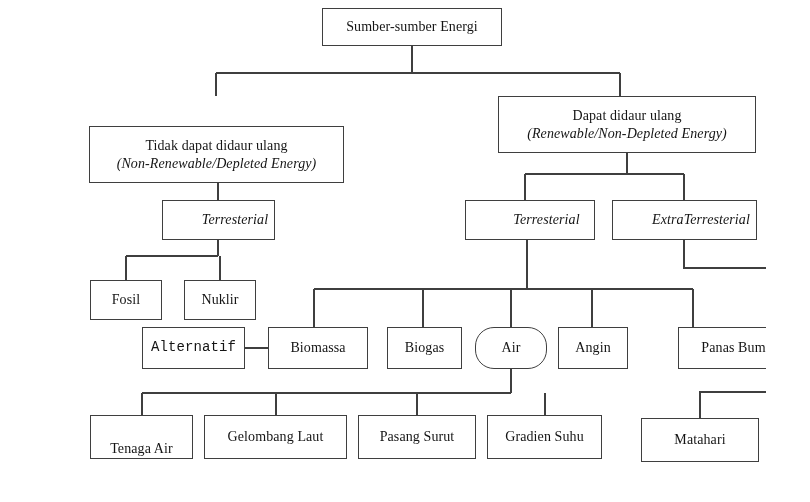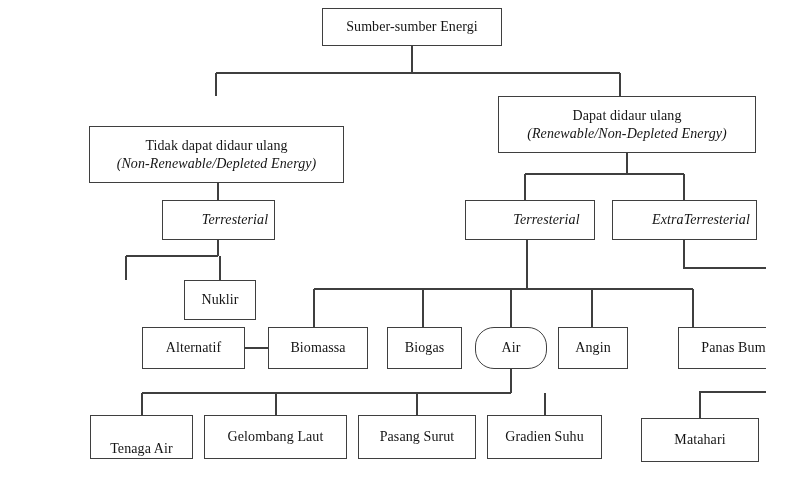--- a/index.html
+++ b/index.html
@@ -123,6 +123,9 @@
     <span class="ln">ExtraTerresterial</span>
   </div>
 
+  <div class="node" style="left:90px; top:280px; width:72px; height:40px;">
+    <span class="ln">Fosil</span>
+  </div>
 
   <div class="node" style="left:184px; top:280px; width:72px; height:40px;">
     <span class="ln">Nuklir</span>

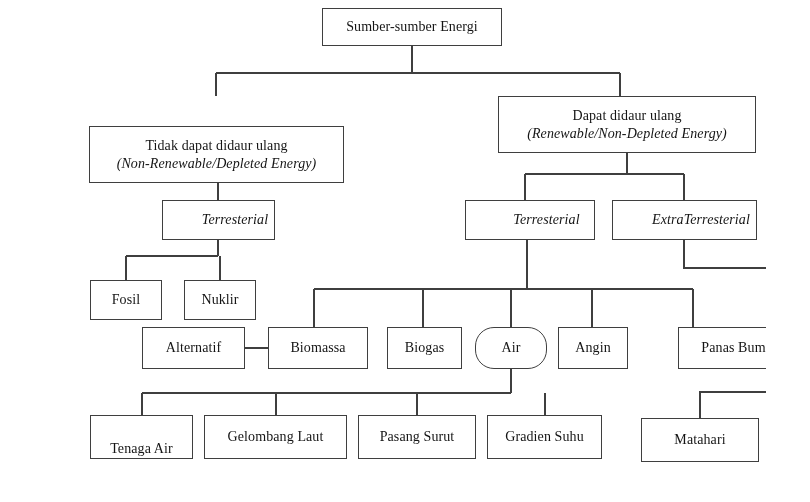--- a/index.html
+++ b/index.html
@@ -131,7 +131,7 @@
     <span class="ln">Nuklir</span>
   </div>
 
-  <div class="node" style="left:142px; top:327px; width:103px; height:42px;">
+  <div class="node" style="left:142px; top:327px; width:103px; height:42px;font-family:Liberation Mono, monospace;">
     <span class="ln">Alternatif</span>
   </div>
 

